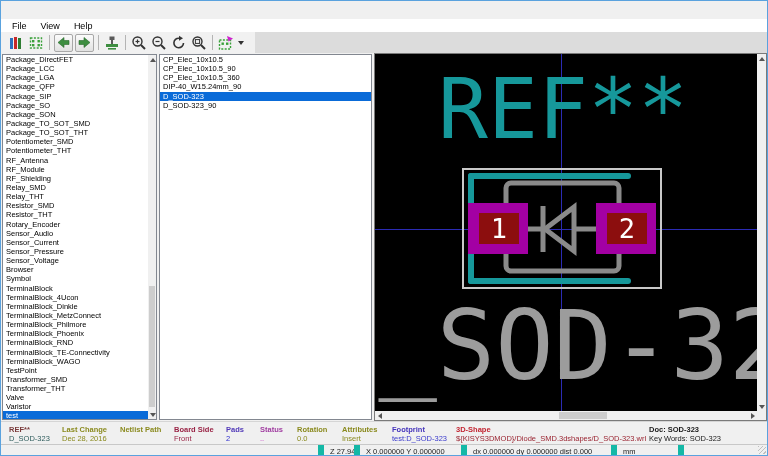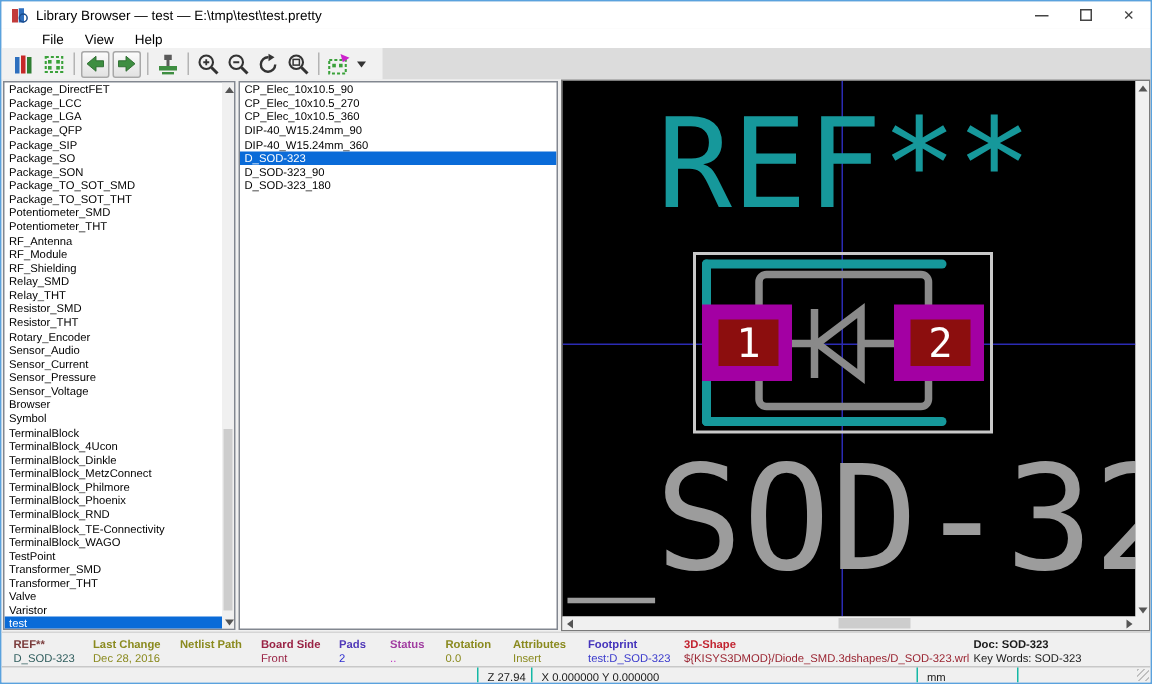--- a/index.html
+++ b/index.html
@@ -73,25 +73,6 @@
 
 <div class="window">
 
-  <div class="titlebar">
-    <svg class="app-icon" viewBox="0 0 12 12">
-      <rect x="1" y="2" width="4" height="9" fill="#C23B3B"></rect>
-      <rect x="5.5" y="1.5" width="3.5" height="9.5" fill="#2E6FBE"></rect>
-      <circle cx="8.5" cy="8" r="2.6" fill="none" stroke="#1A4C8C" stroke-width="1"></circle>
-    </svg>
-    <span class="title-text">Library Browser — test — E:\tmp\test\test.pretty</span>
-    <div class="win-buttons">
-      <div class="win-btn">
-          <div class="glyph-min"></div>
-        </div>
-      <div class="win-btn">
-          <div class="glyph-max"></div>
-        </div>
-      <div class="win-btn">
-          <span class="glyph-close">×</span>
-        </div>
-    </div>
-  </div>
 
   <div class="menubar">
 

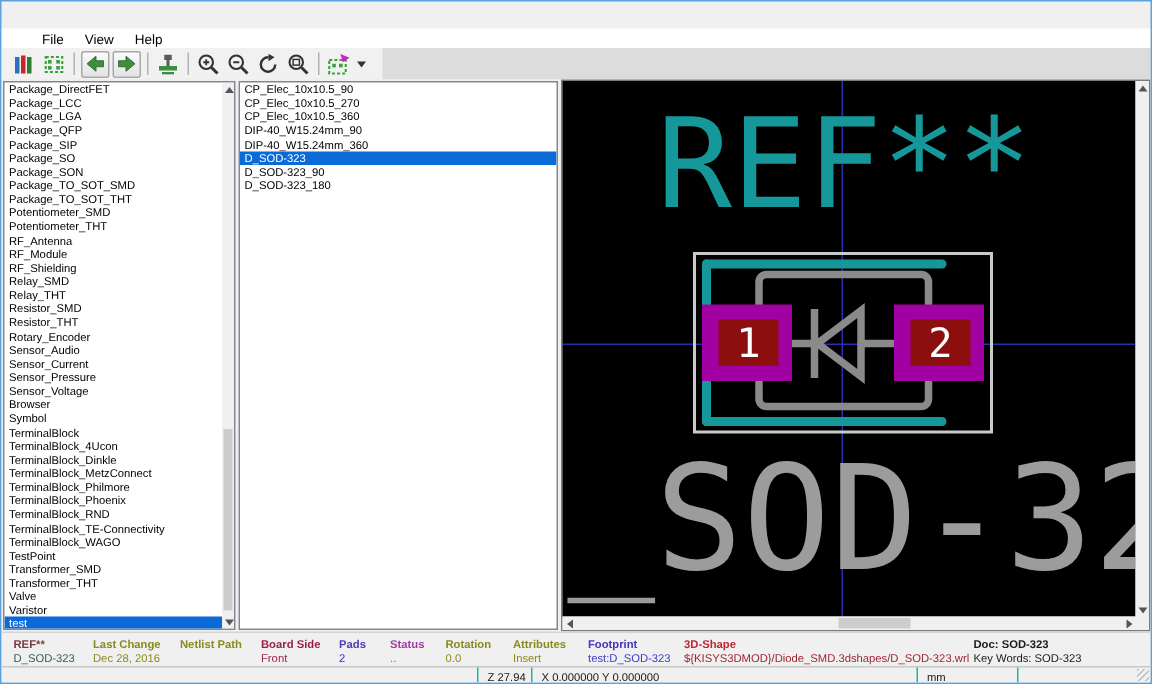--- a/index.html
+++ b/index.html
@@ -19,7 +19,7 @@
   .glyph-max { width:8px; height:8px; border:1px solid #444; background:#fff; }
   .glyph-close { font-size:12px; line-height:1; color:#444; }
   
-  .menubar { position:absolute; left:0; top:18px; right:0; height:13px; background:#FFFFFF; display:flex; align-items:center; padding-left:20px; }
+  .menubar { position:absolute; left:0; top:18px; right:0; height:13px; background:#FFFFFF; display:flex; align-items:center; padding-left:4px; }
   .menu-item { font-size:9px; color:#000; padding:0 7px; height:100%; display:flex; align-items:center; }
   
   .toolbar { position:absolute; left:0; top:31px; right:0; height:21px; background:#DCDCDC; }

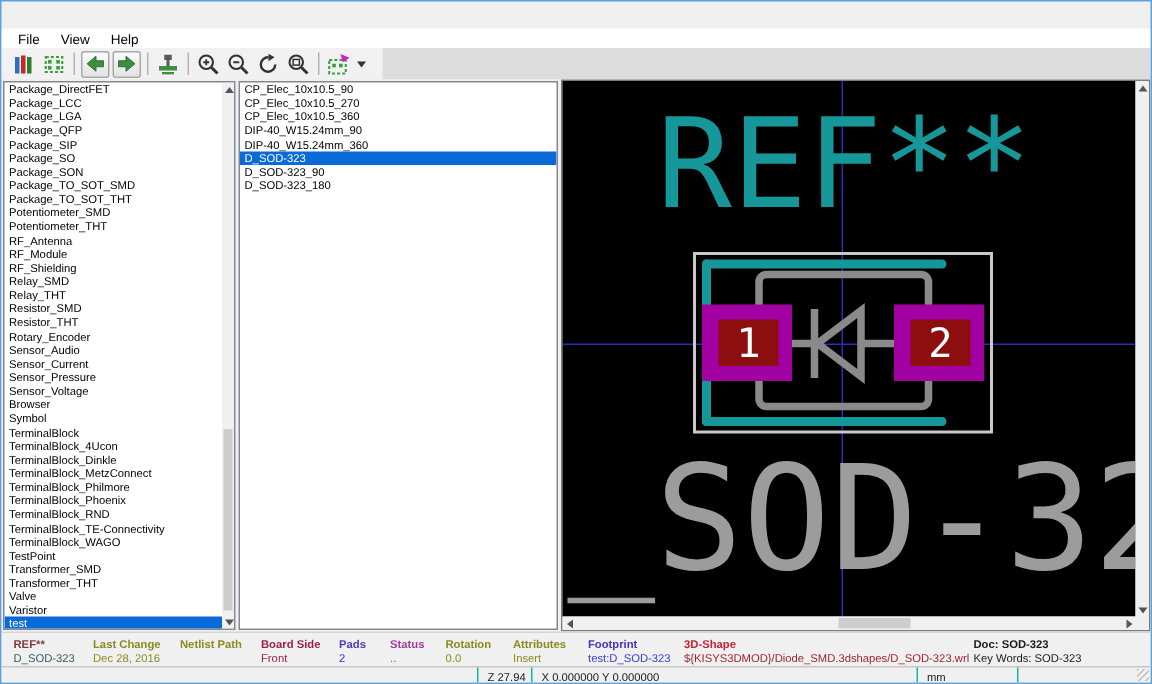--- a/index.html
+++ b/index.html
@@ -223,6 +223,7 @@
     <div class="list fp-list">
       <div style="position:absolute;left:0;top:0;right:0;bottom:0;overflow:hidden;">
 
+      <div class="list-item">CP_Elec_10x10.5</div>
           <div class="list-item">CP_Elec_10x10.5_90</div>
           <div class="list-item">CP_Elec_10x10.5_270</div>
           <div class="list-item">CP_Elec_10x10.5_360</div>

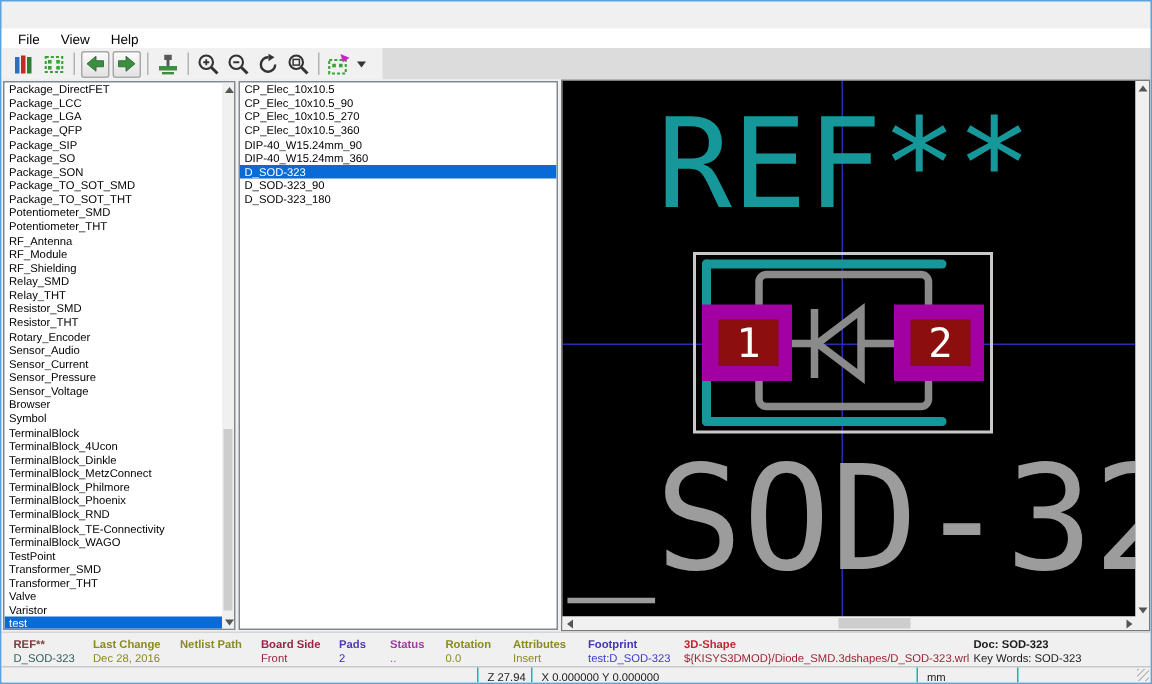--- a/index.html
+++ b/index.html
@@ -225,7 +225,6 @@
 
       <div class="list-item">CP_Elec_10x10.5</div>
           <div class="list-item">CP_Elec_10x10.5_90</div>
-          <div class="list-item">CP_Elec_10x10.5_270</div>
           <div class="list-item">CP_Elec_10x10.5_360</div>
           <div class="list-item">DIP-40_W15.24mm_90</div>
           <div class="list-item">DIP-40_W15.24mm_360</div>

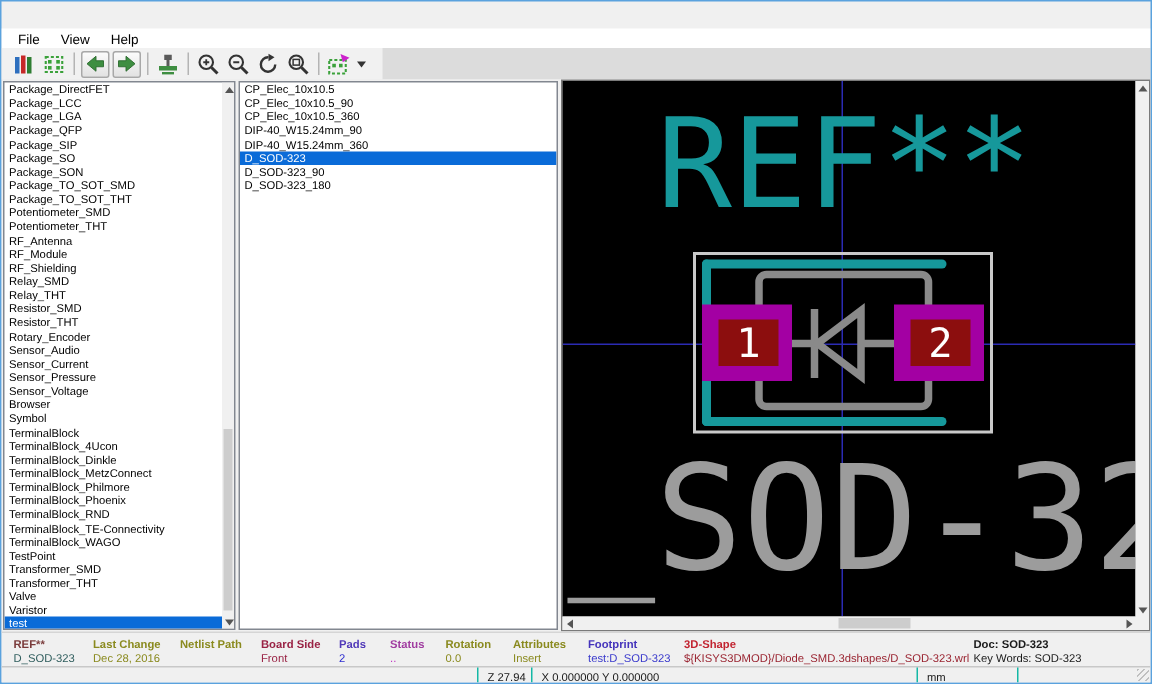--- a/index.html
+++ b/index.html
@@ -227,7 +227,6 @@
           <div class="list-item">CP_Elec_10x10.5_90</div>
           <div class="list-item">CP_Elec_10x10.5_360</div>
           <div class="list-item">DIP-40_W15.24mm_90</div>
-          <div class="list-item">DIP-40_W15.24mm_360</div>
           <div class="list-item selected">D_SOD-323</div>
           <div class="list-item">D_SOD-323_90</div>
           <div class="list-item">D_SOD-323_180</div>

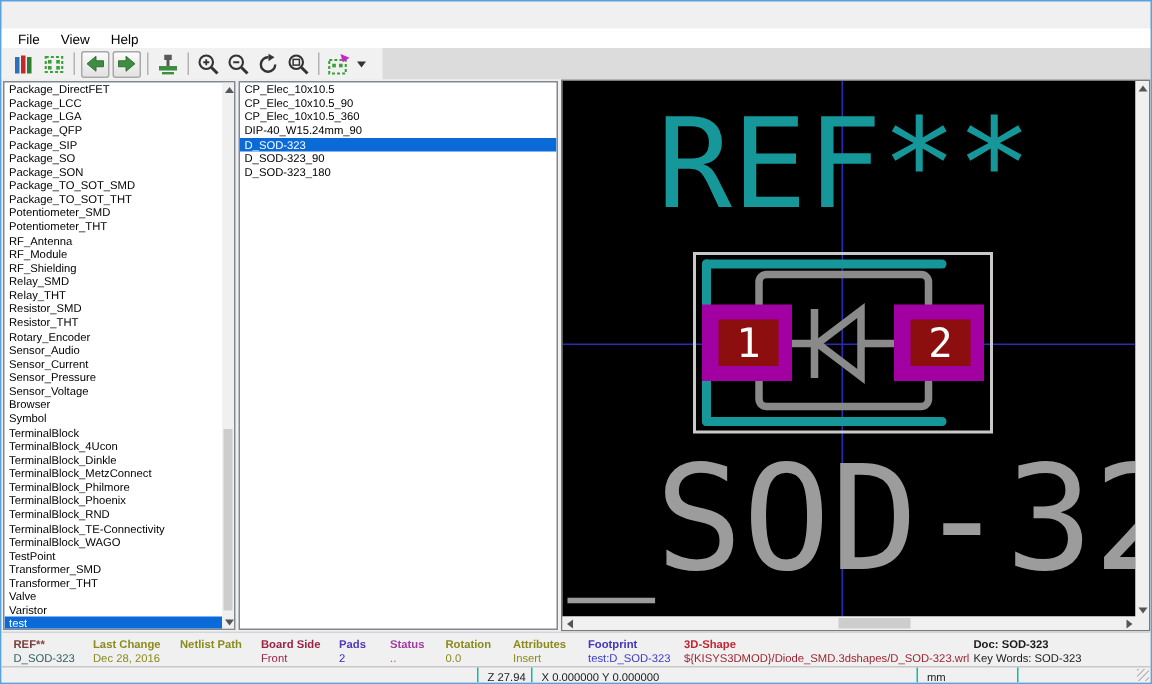--- a/index.html
+++ b/index.html
@@ -229,7 +229,6 @@
           <div class="list-item">DIP-40_W15.24mm_90</div>
           <div class="list-item selected">D_SOD-323</div>
           <div class="list-item">D_SOD-323_90</div>
-          <div class="list-item">D_SOD-323_180</div>
         </div>
     </div>
 

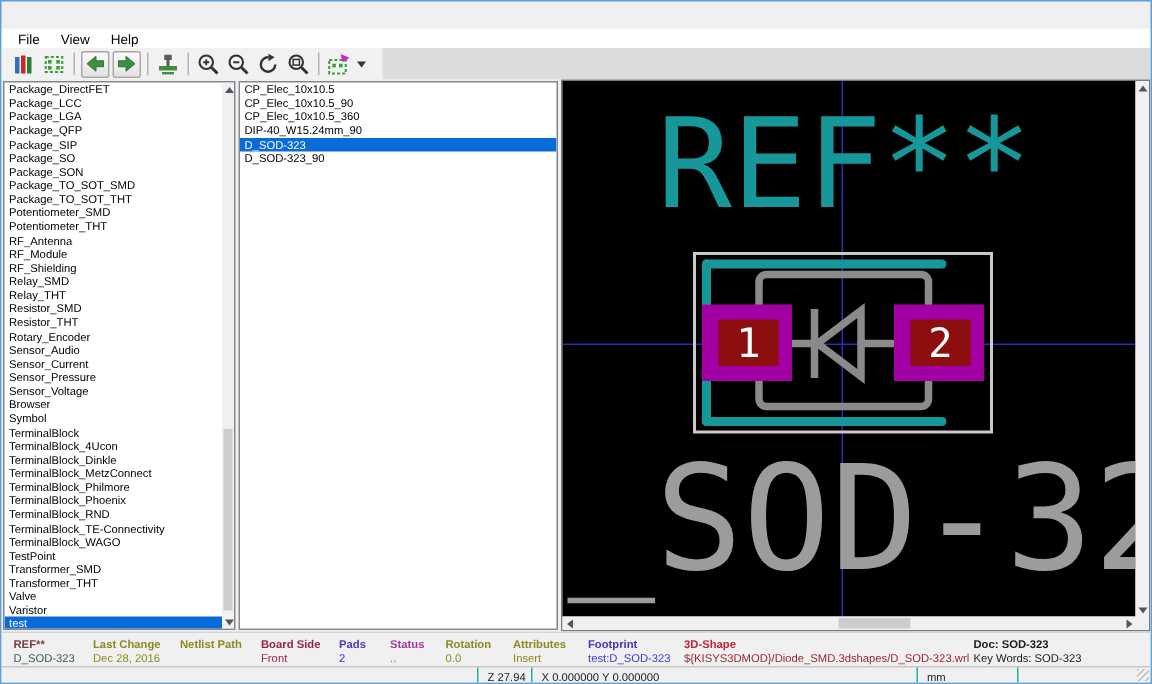--- a/index.html
+++ b/index.html
@@ -64,7 +64,7 @@
   .f-value { position:absolute; top:12px; left:0; white-space:nowrap; }
   
   .statusbar { position:absolute; left:0; top:443px; right:0; height:11px; background:#F0F0F0; border-top:1px solid #C8C8C8; font-size:7.5px; color:#1A1A1A; }
-  .sb-cell { position:absolute; top:0; bottom:0; border-left:1px solid #14b8a6; padding:1.5px 0 0 6px; white-space:nowrap; }
+  .sb-cell { position:absolute; top:0; bottom:0; border-left:6px solid #14b8a6; padding:1.5px 0 0 6px; white-space:nowrap; }
   .grip { position:absolute; right:1px; bottom:1px; width:8px; height:8px;
           background:repeating-linear-gradient(135deg,#BFBFBF 0 1px,transparent 1px 3px); }
 </style>

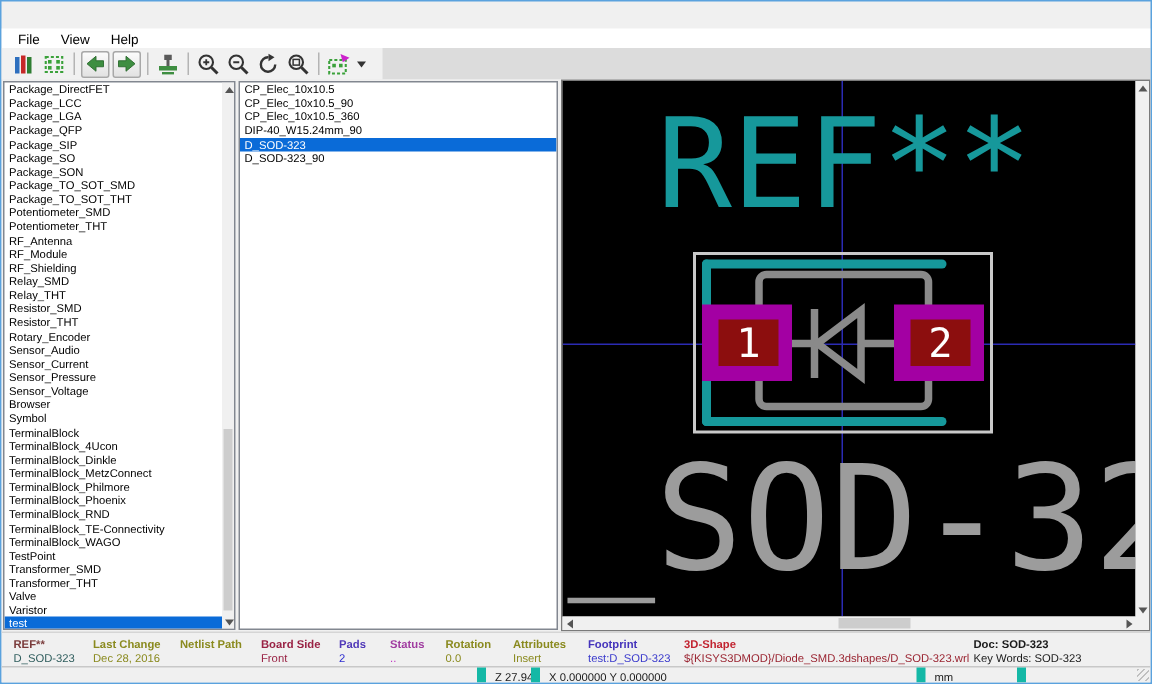--- a/index.html
+++ b/index.html
@@ -340,6 +340,7 @@
   <div class="statusbar">
     <div class="sb-cell" style="left:317px;width:36px;">Z 27.94</div>
     <div class="sb-cell" style="left:353px;width:107px;">X 0.000000  Y 0.000000</div>
+    <div class="sb-cell" style="left:460px;width:150px;">dx 0.000000  dy 0.000000  dist 0.000</div>
     <div class="sb-cell" style="left:610px;width:67px;">mm</div>
     <div class="sb-cell" style="left:677px;right:0;"></div>
     <div class="grip"></div>

